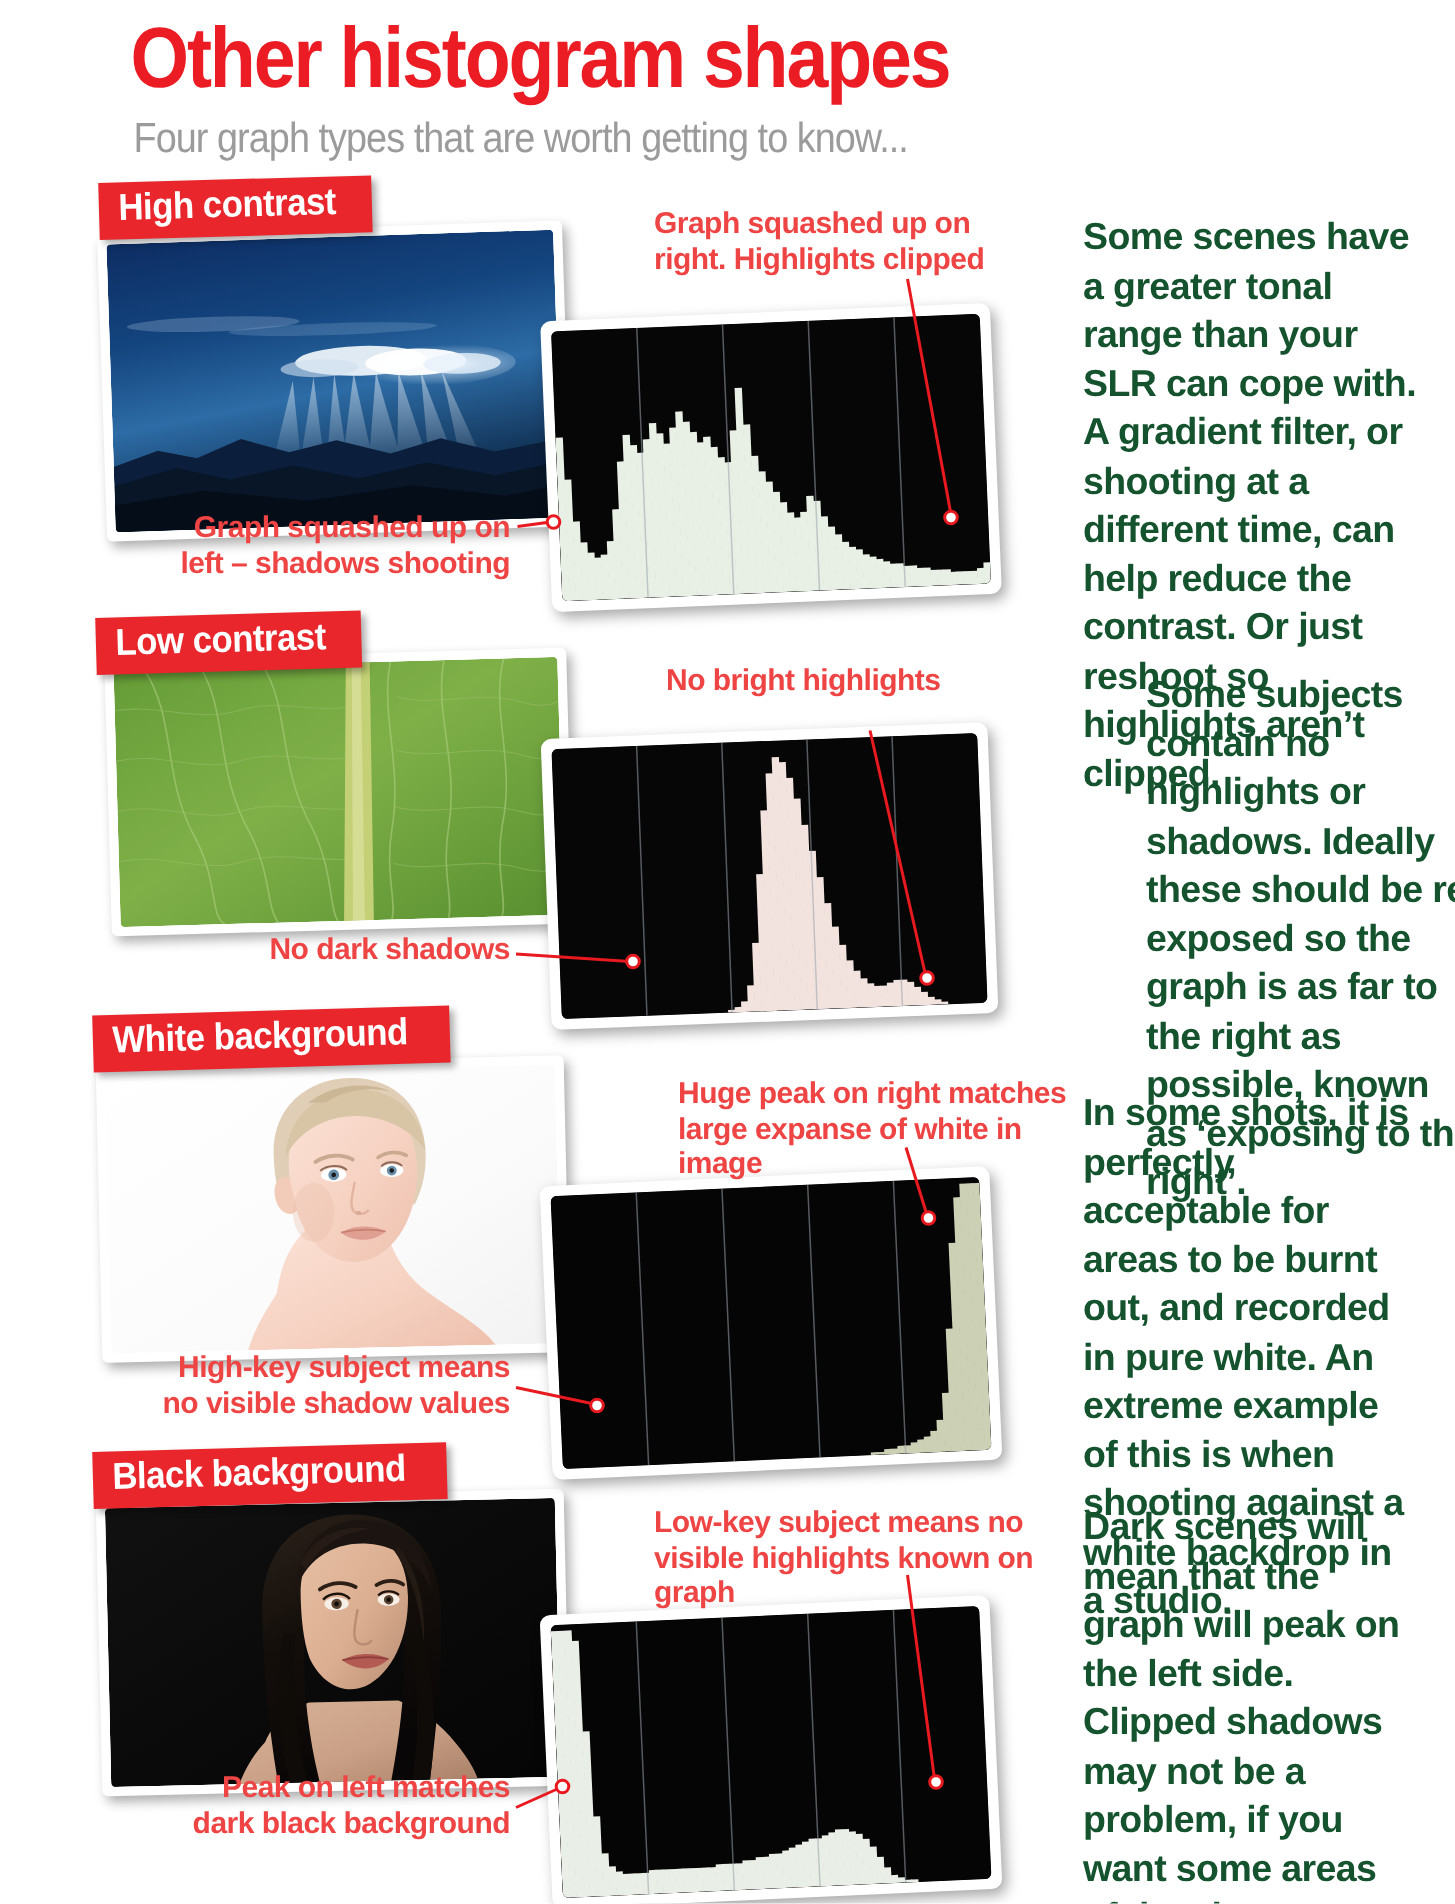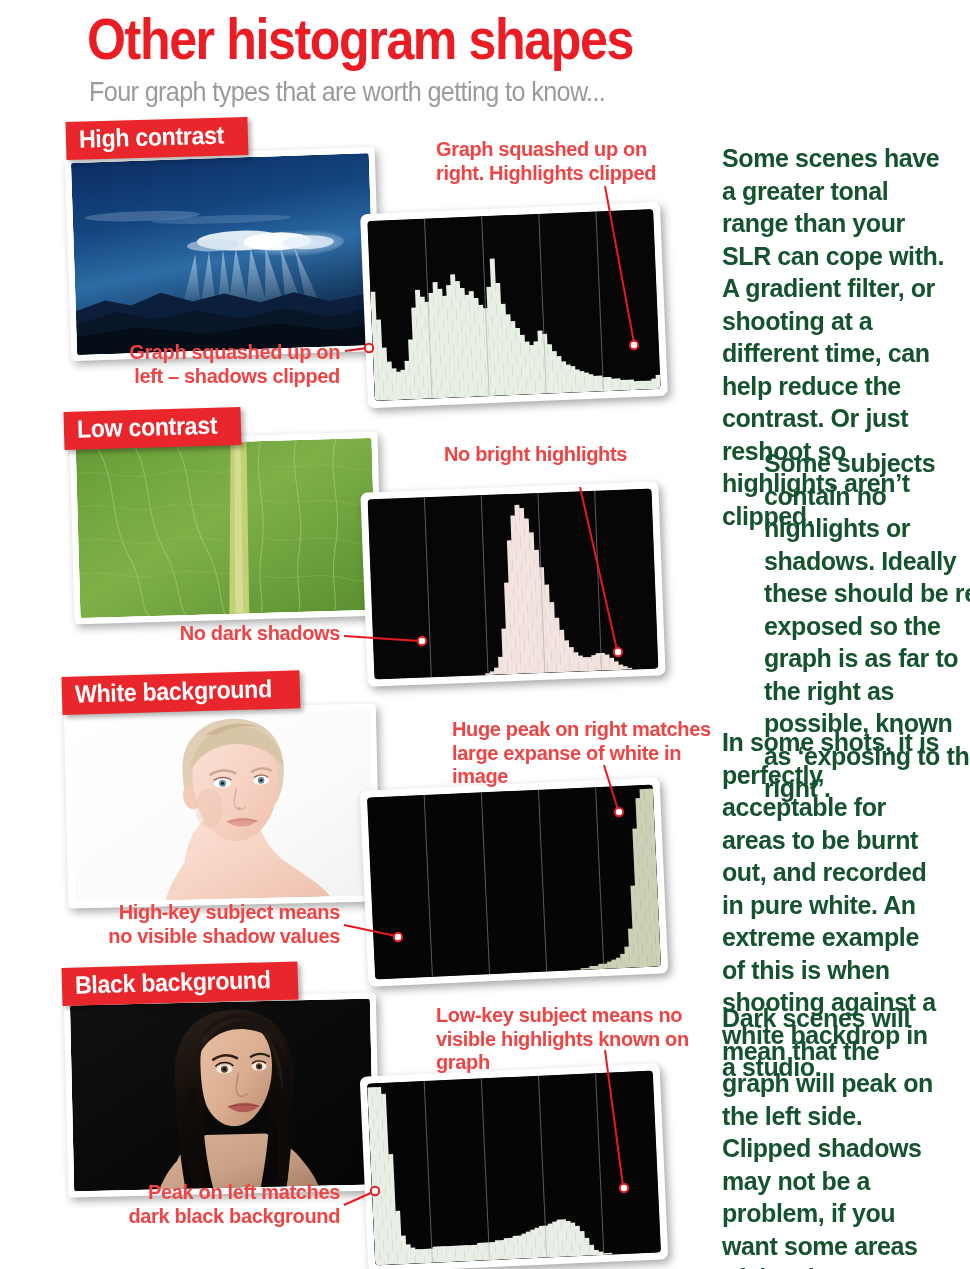--- a/index.html
+++ b/index.html
@@ -270,7 +270,7 @@
   </div>
 
   <div class="callout right-al" style="left:110px; top:341px; width:230px;">
-    <span>Graph squashed up on left – shadows clipped</span>
+    <span>Graph squashed up on left – shadows shooting</span>
   </div>
 
   <div class="bodycopy" style="left:722px; top:142px;">

